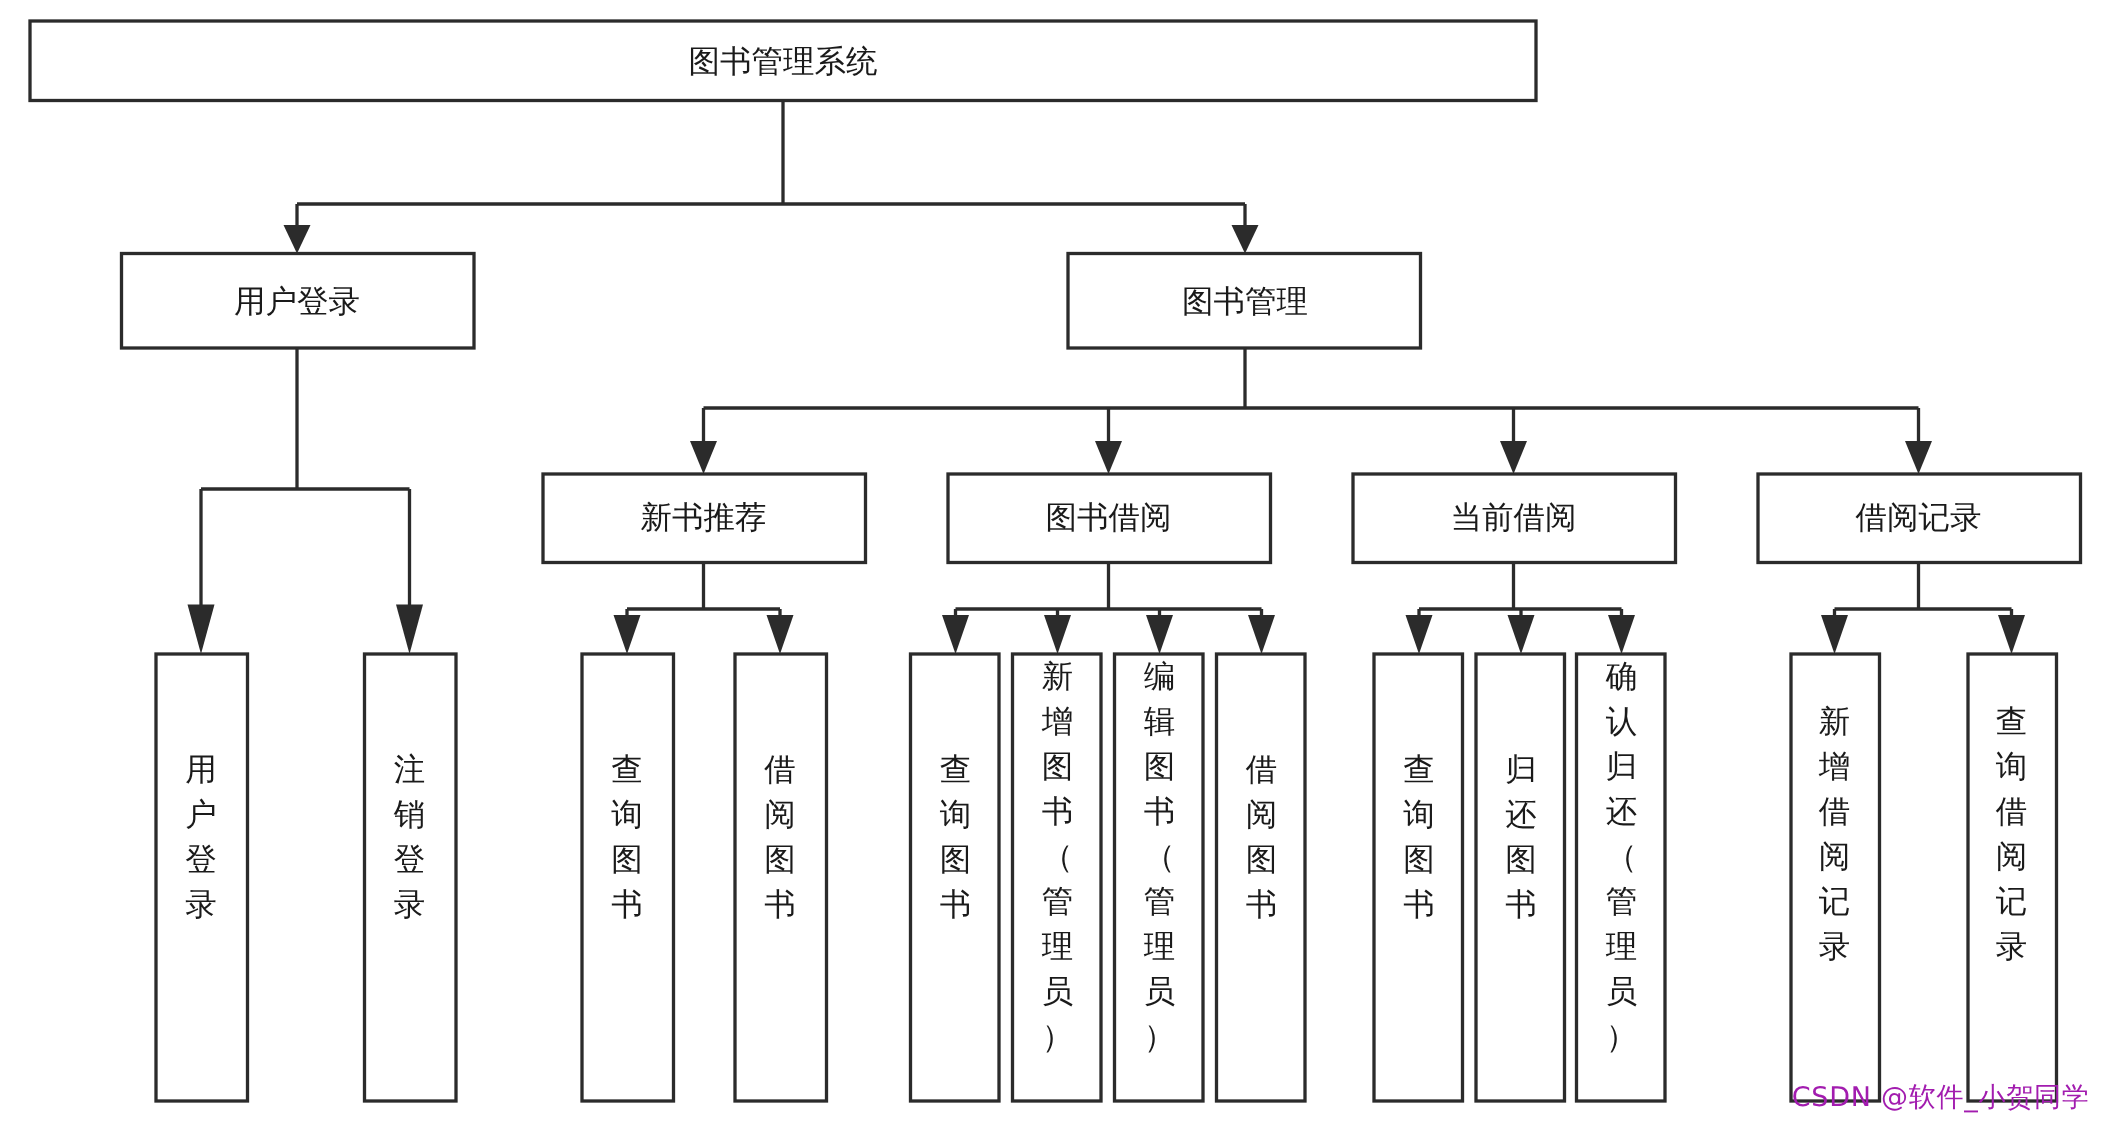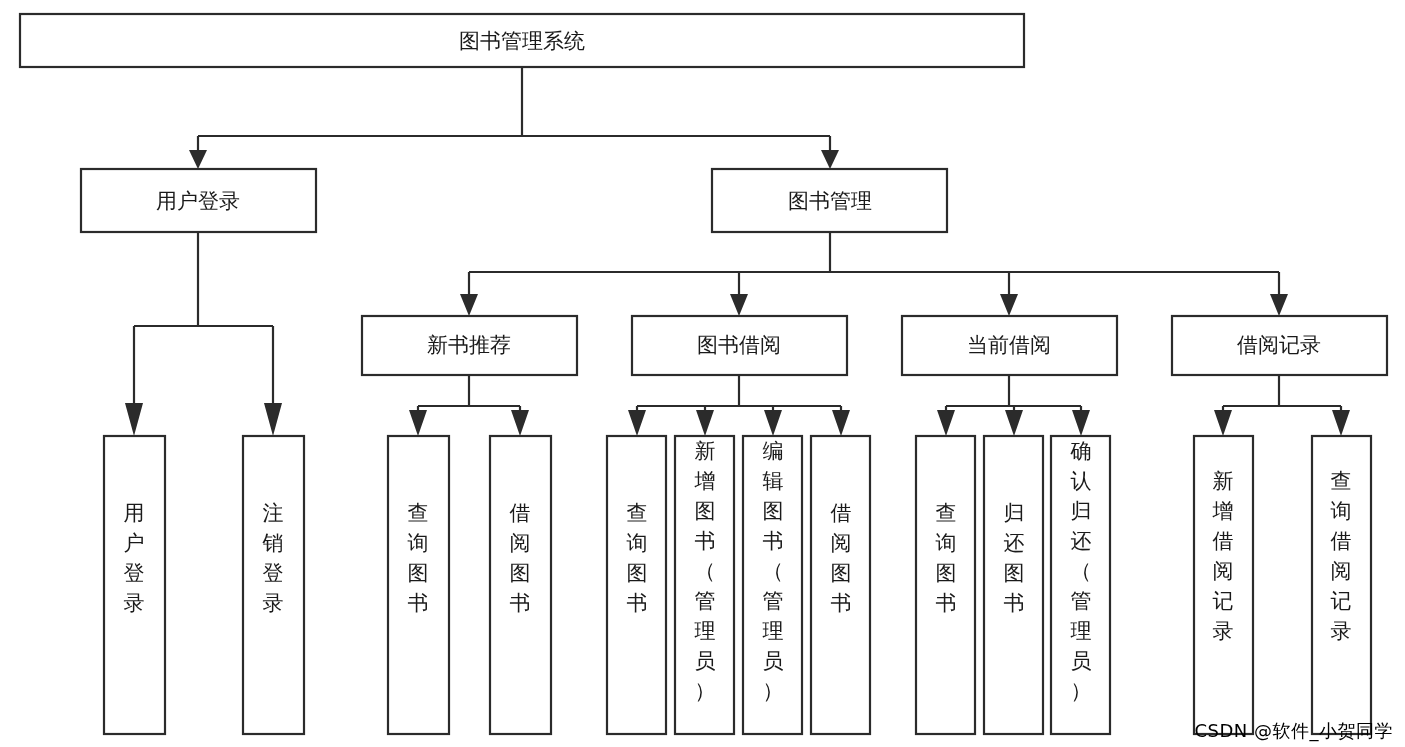--- a/index.html
+++ b/index.html
@@ -62,7 +62,7 @@
     bottom: 4px;
     font-family: "DejaVu Sans", "Liberation Sans", sans-serif;
     font-size: 18px;
-    color: #000000;
+    color: #a21caf;
     white-space: nowrap;
     letter-spacing: 0.5px;
   }

